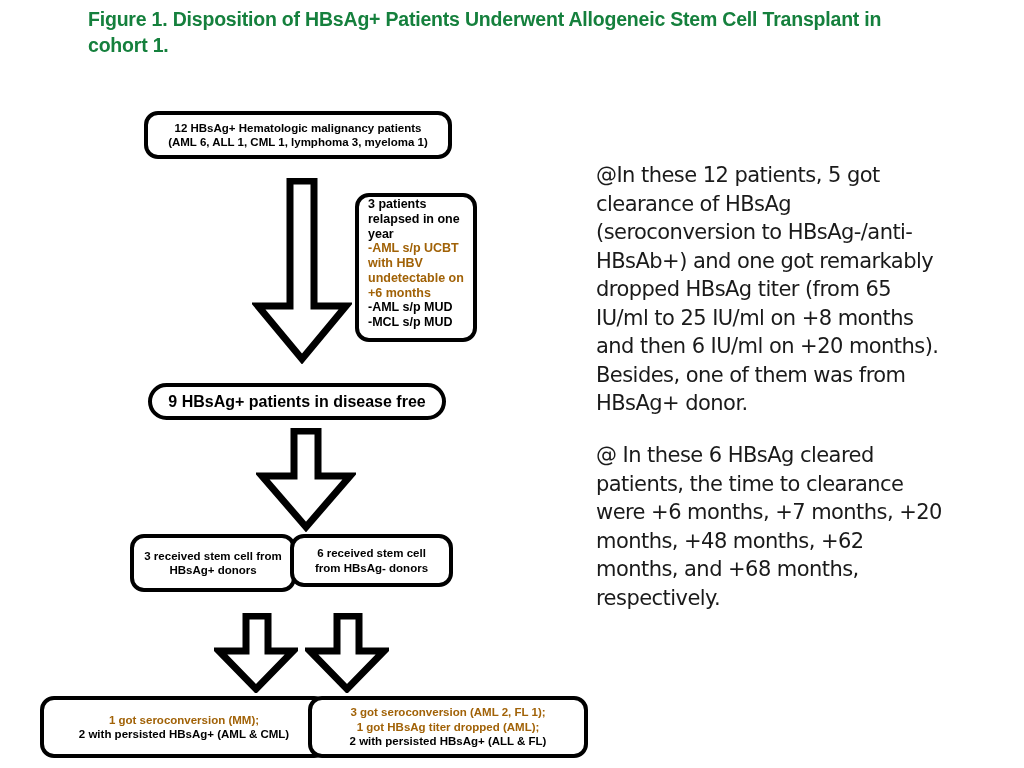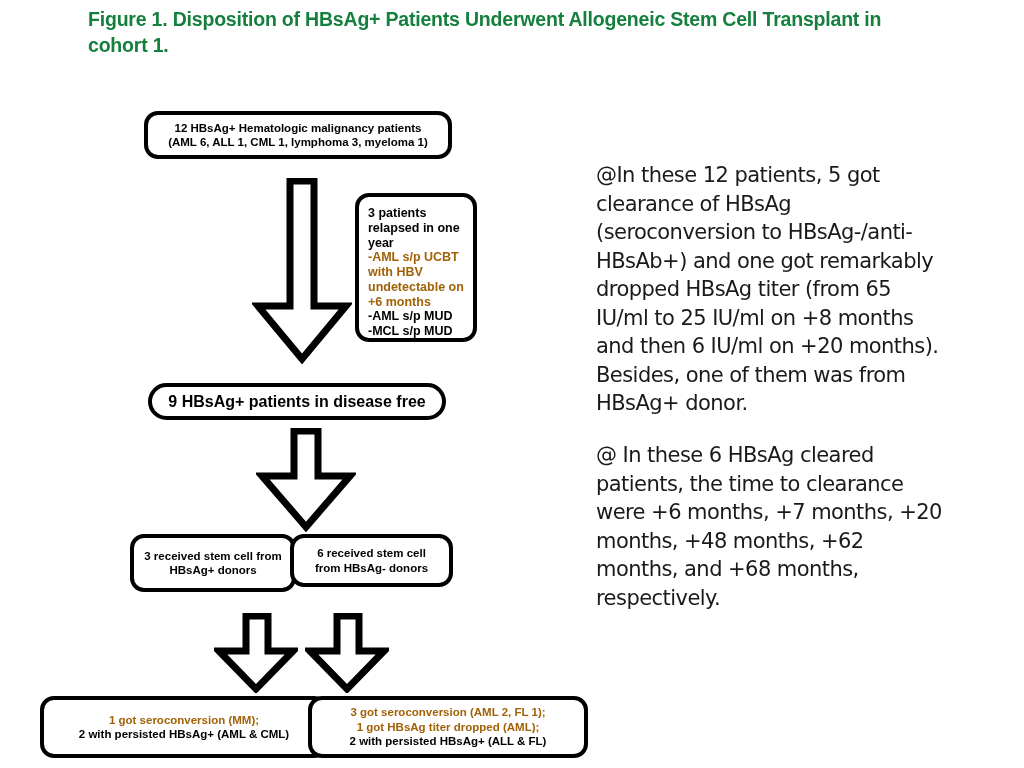--- a/index.html
+++ b/index.html
@@ -63,7 +63,6 @@
     border-radius: 14px;
     text-align: left;
     align-items: flex-start;
-    padding-top: 9px;
   }
   #box-relapse .lines { text-align: left; padding-left: 9px; line-height: 1.18; }
   #box-disease-free {

